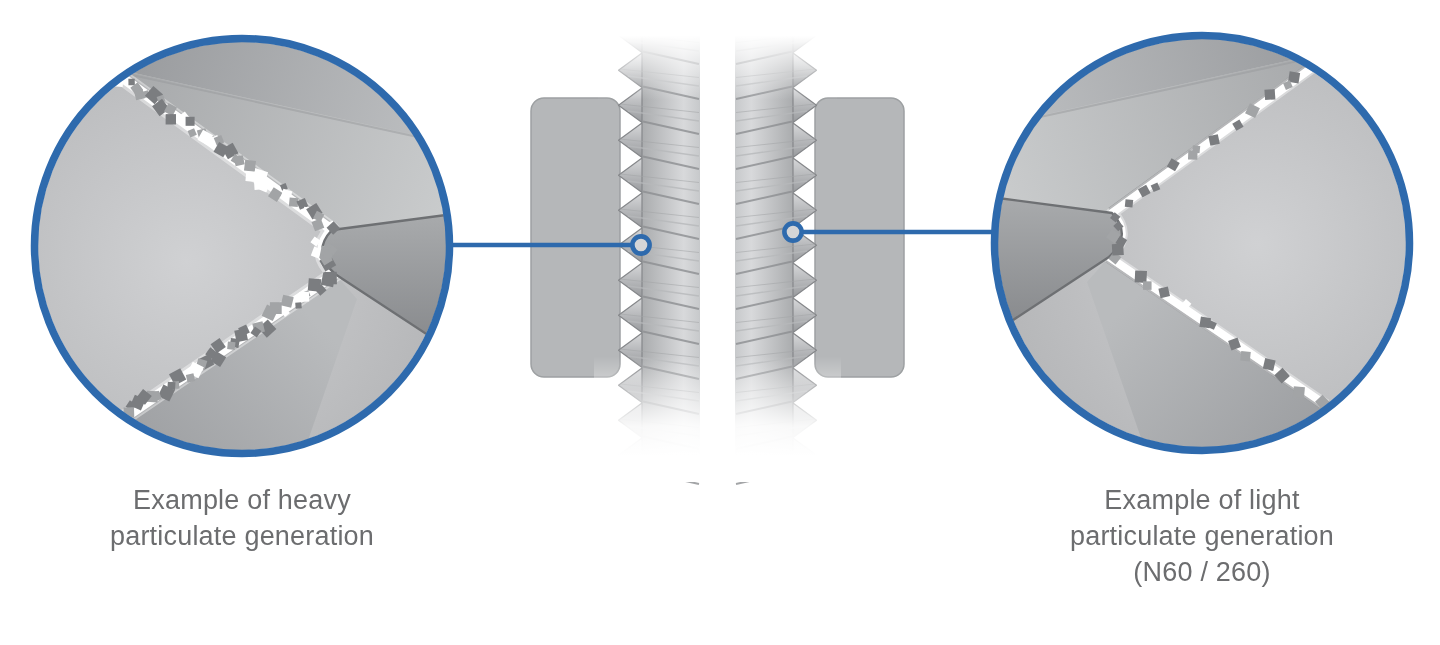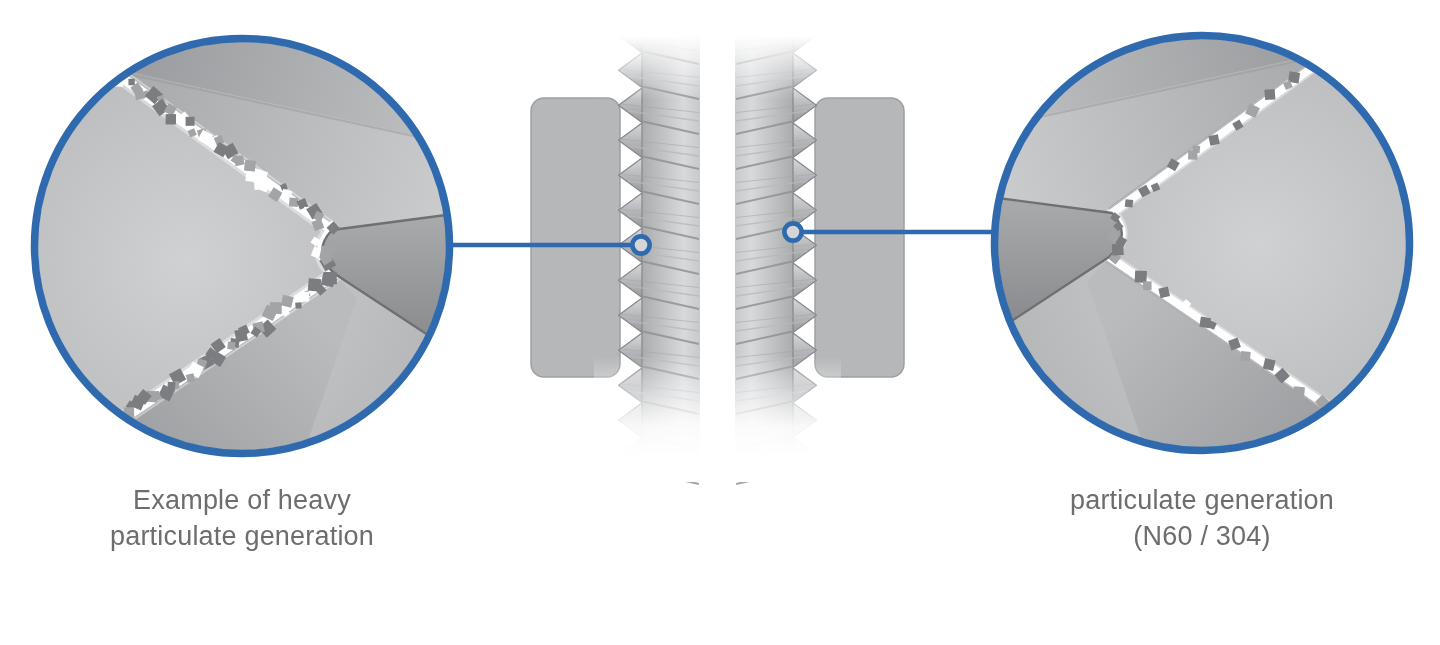--- a/index.html
+++ b/index.html
@@ -393,6 +393,7 @@
   </div>
 
   <div class="caption cap-right">
+    <div>Example of light</div>
     <div>particulate generation</div>
     <div>(N60 / 304)</div>
   </div>

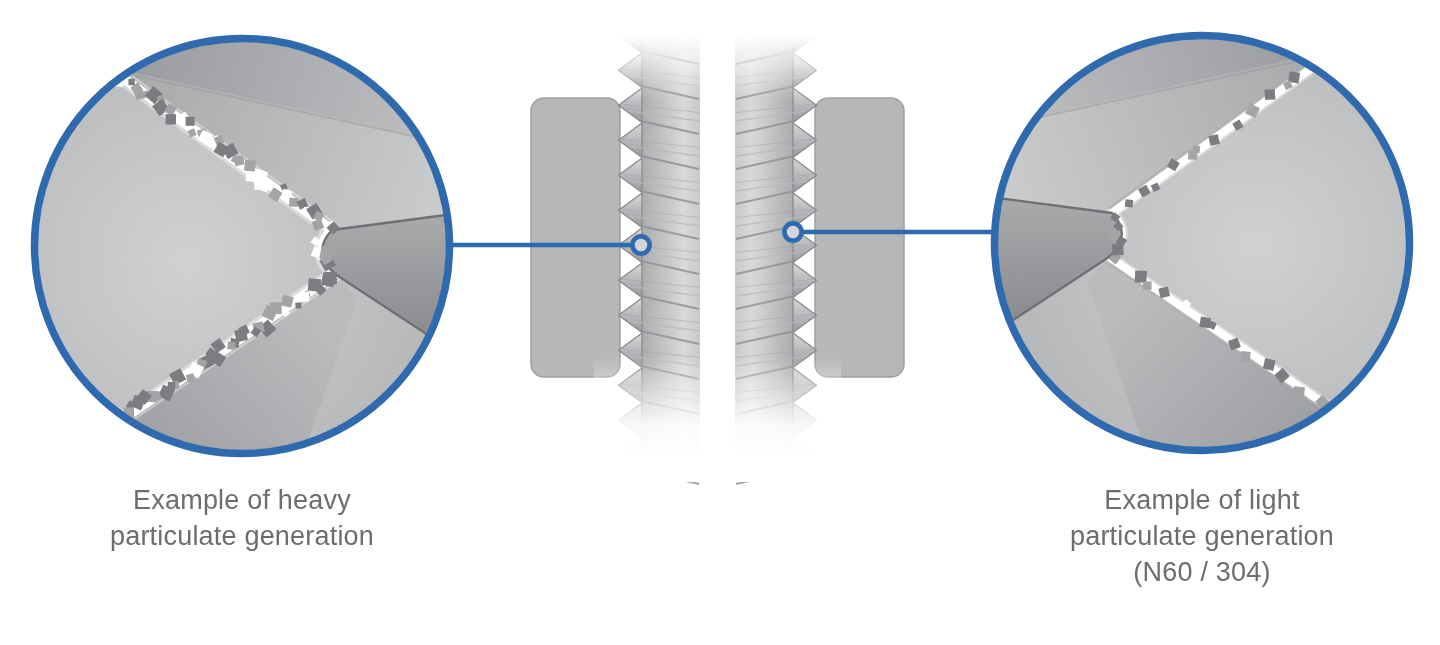--- a/index.html
+++ b/index.html
@@ -395,7 +395,7 @@
   <div class="caption cap-right">
     <div>Example of light</div>
     <div>particulate generation</div>
-    <div>(N60 / 304)</div>
+    <div>(N60 / 260)</div>
   </div>
 
 </div>

